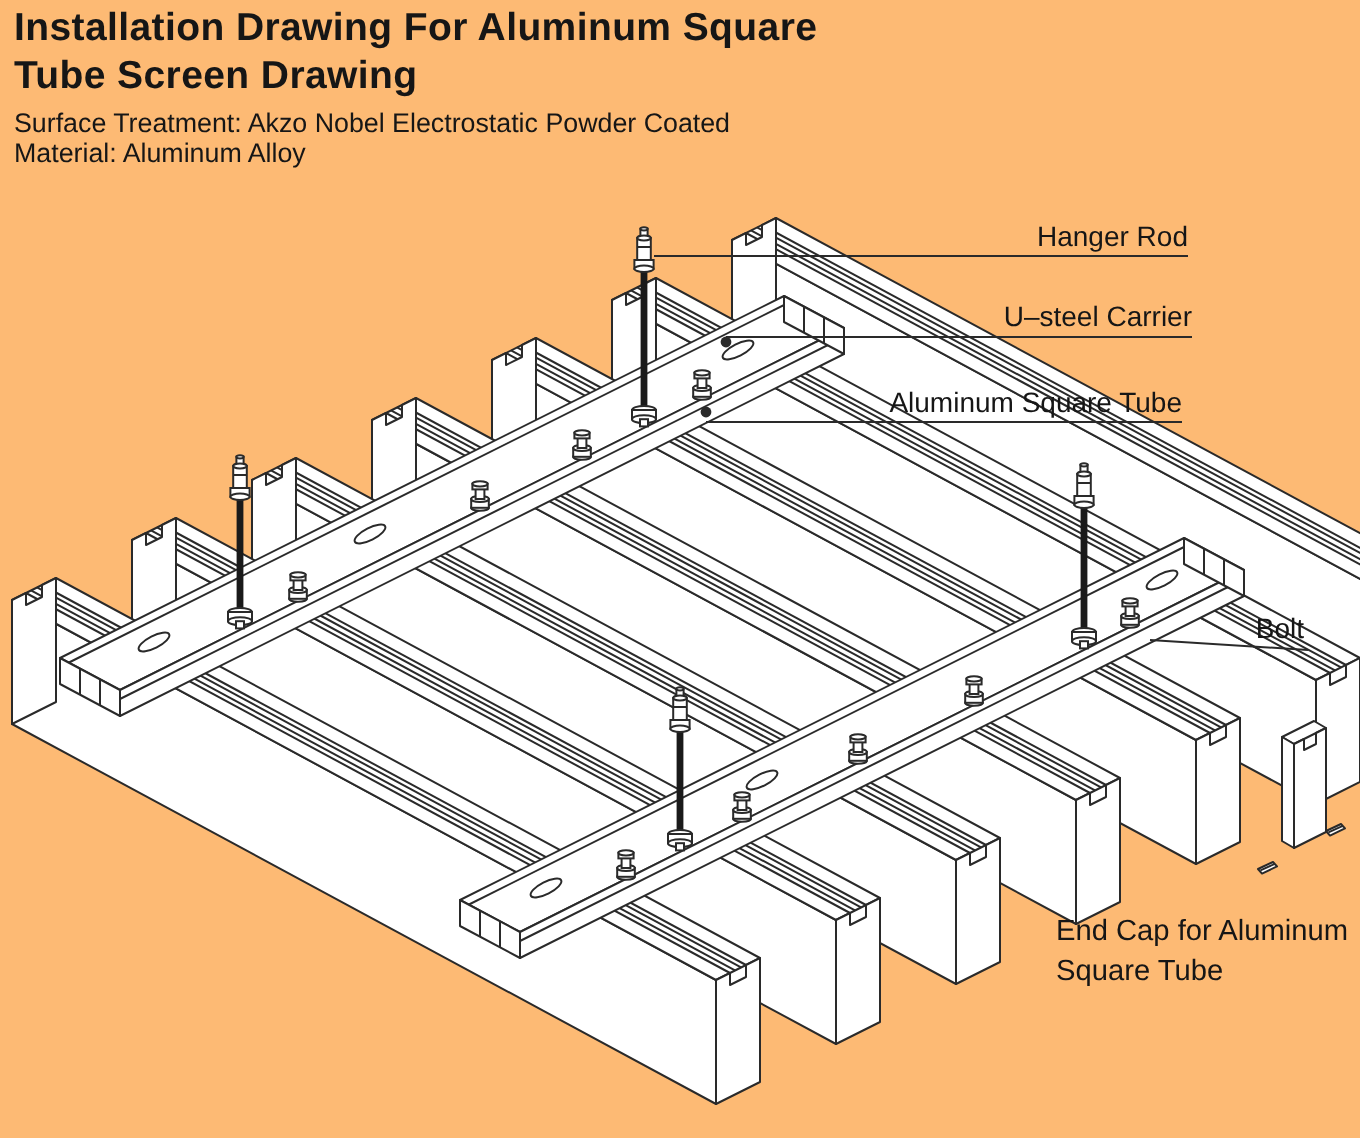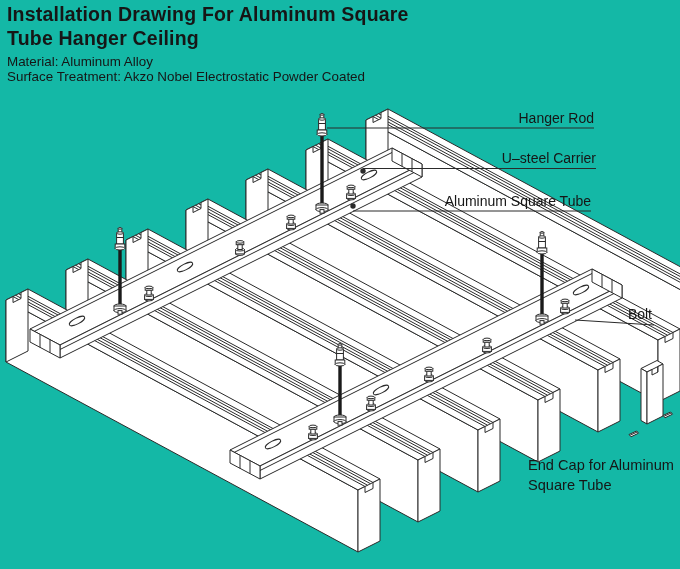--- a/index.html
+++ b/index.html
@@ -3,7 +3,7 @@
 <meta charset="utf-8">
 <style>
   html,body{margin:0;padding:0;background:#fff;}
-  .page{position:relative;width:680px;height:569px;background:#14b8a6;overflow:hidden;
+  .page{position:relative;width:680px;height:569px;background:#fdba74;overflow:hidden;
         font-family:"Liberation Sans",sans-serif;}
   .hdr{position:absolute;left:7px;top:2px;}
   .title{font-size:19.5px;font-weight:700;line-height:24px;color:#161616;letter-spacing:.2px;}

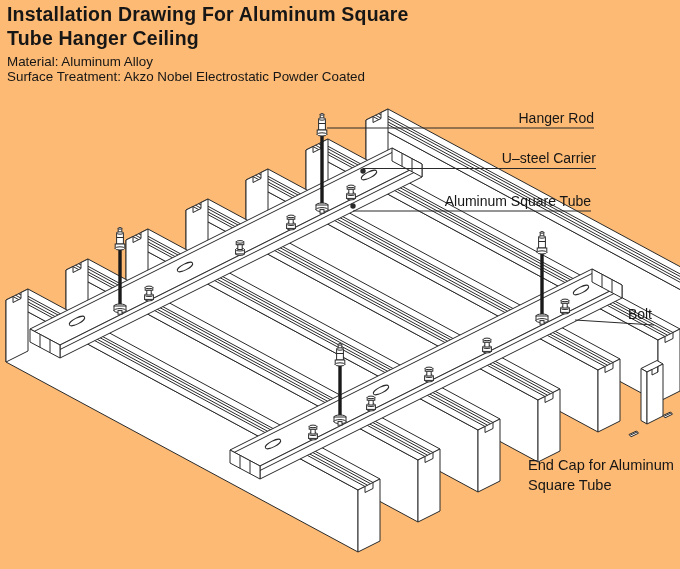--- a/index.html
+++ b/index.html
@@ -19,7 +19,7 @@
   <div class="hdr">
     <div class="title">
       <div>Installation Drawing For Aluminum Square</div>
-      <div>Tube Hanger Ceiling</div>
+      <div>Tube Screen Drawing</div>
     </div>
     <div class="specs">
       <div>Material: Aluminum Alloy</div>

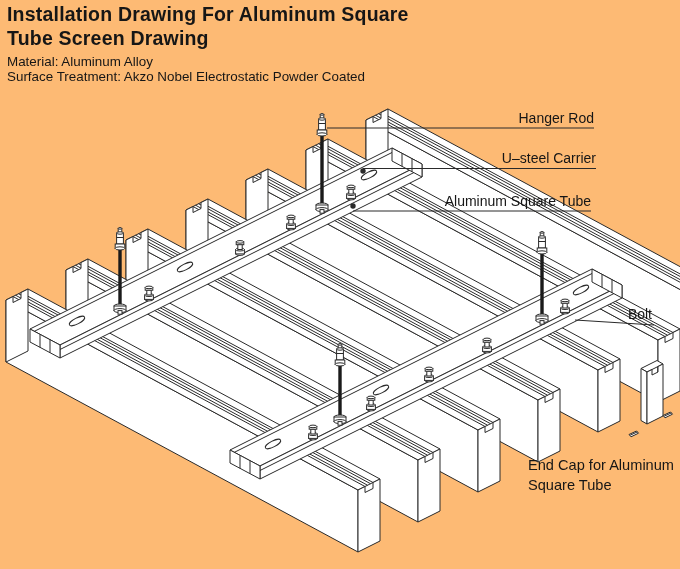--- a/index.html
+++ b/index.html
@@ -22,8 +22,8 @@
       <div>Tube Screen Drawing</div>
     </div>
     <div class="specs">
+      <div>Surface Treatment: Akzo Nobel Electrostatic Powder Coated</div>
       <div>Material: Aluminum Alloy</div>
-      <div>Surface Treatment: Akzo Nobel Electrostatic Powder Coated</div>
     </div>
   </div>
 

